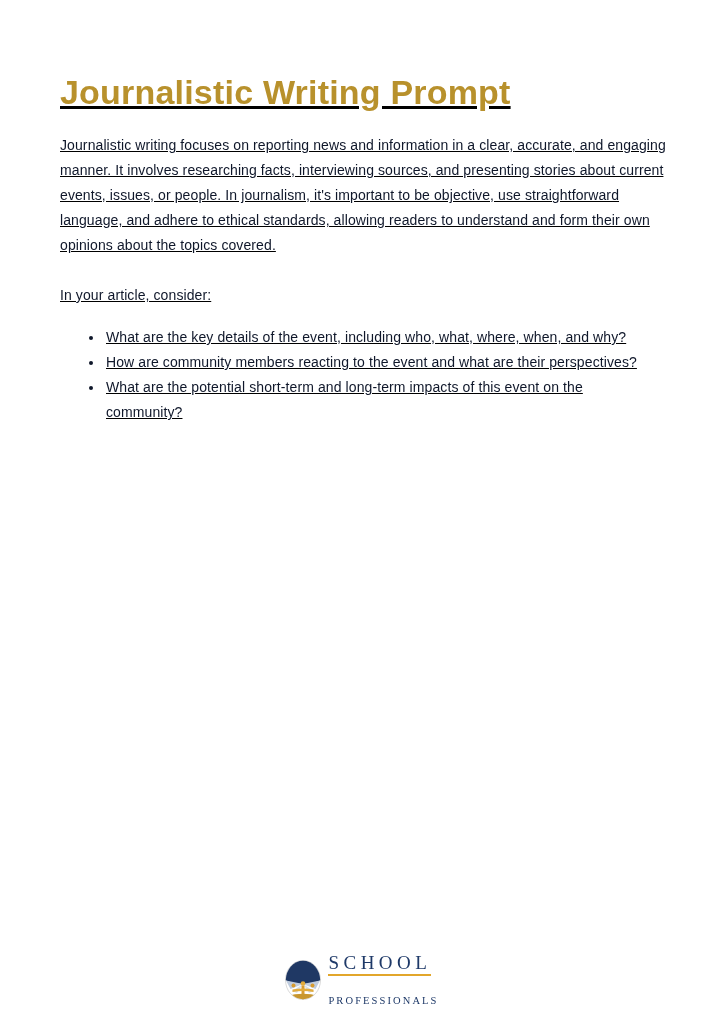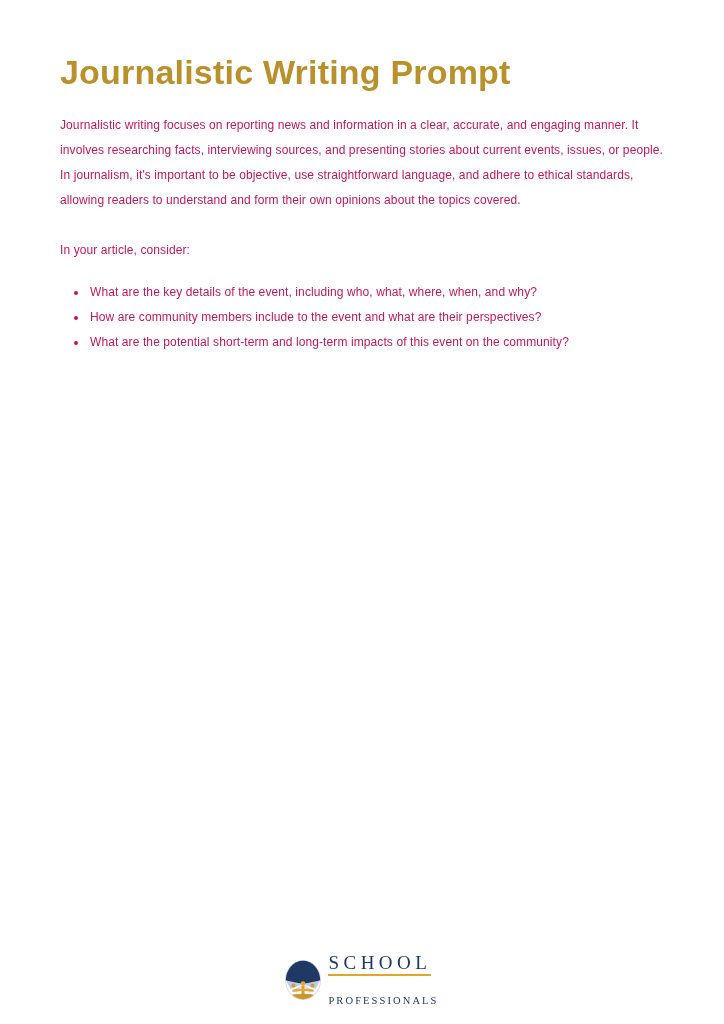--- a/index.html
+++ b/index.html
@@ -18,7 +18,8 @@
     position: relative;
   }
   .content {
-    padding: 52px 58px 0 60px;
+    padding: 72px 58px 0 60px;
+    text-decoration: underline;
   }
   h1.doc-title {
     font-size: 34px;

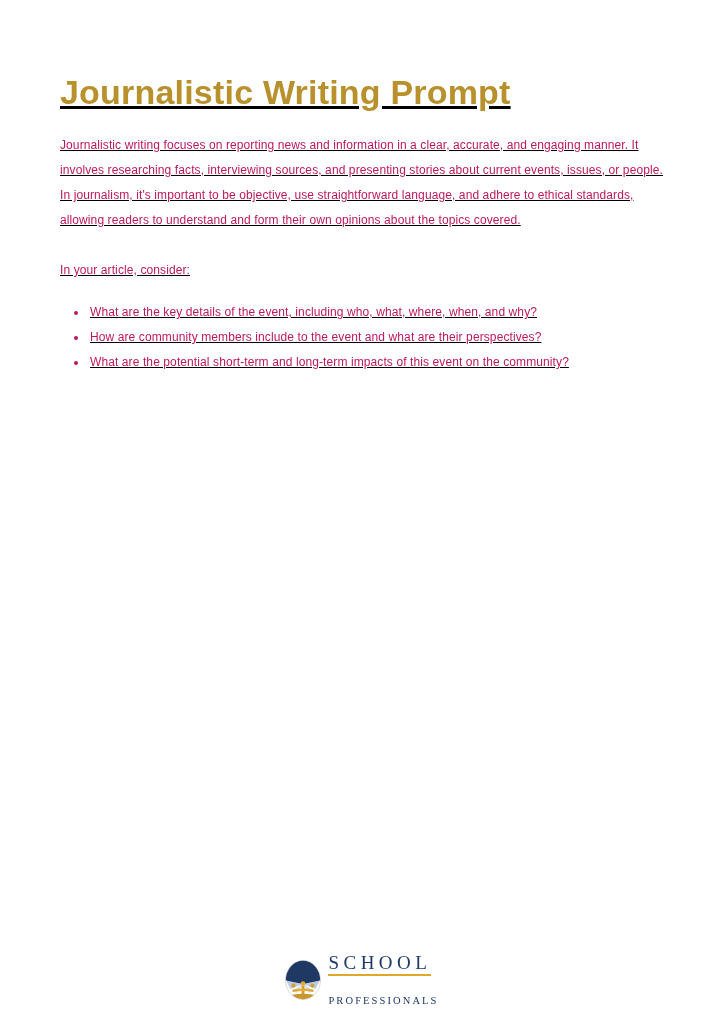--- a/index.html
+++ b/index.html
@@ -30,9 +30,9 @@
     margin-bottom: 21px;
   }
   .body-text {
-    font-size: 12px;
+    font-size: 14px;
     line-height: 25px;
-    color: #be185d;
+    color: #0f172a;
     letter-spacing: 0.1px;
   }
   p.para { margin-bottom: 25px; }

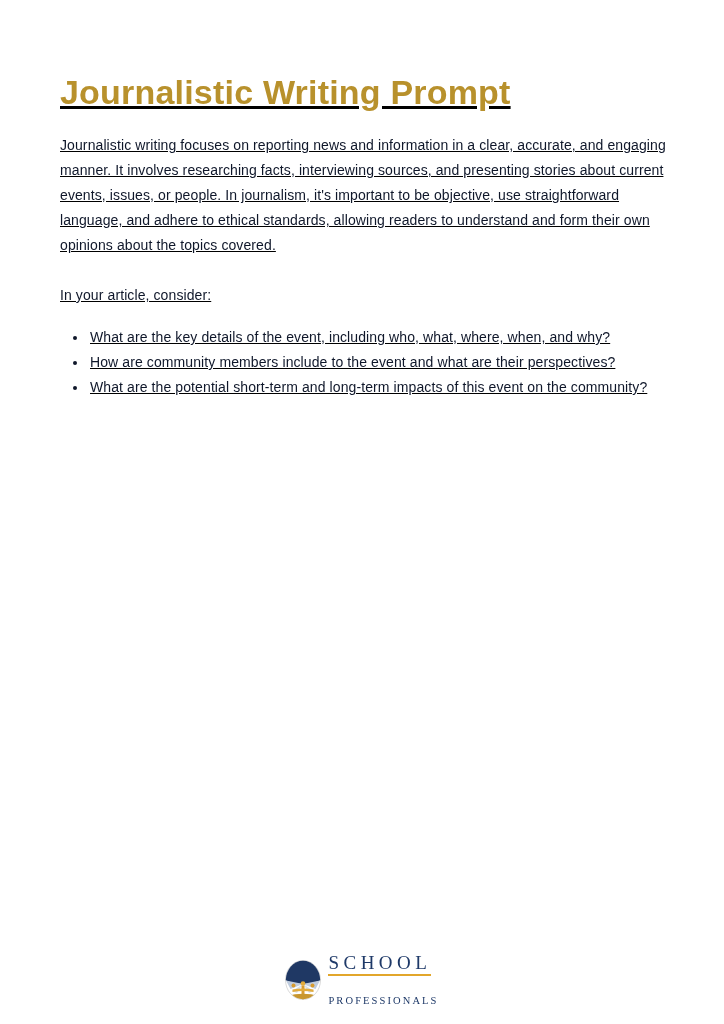--- a/index.html
+++ b/index.html
@@ -41,7 +41,7 @@
   ul.consider-list {
     list-style: disc;
     padding-left: 28px;
-    margin: 0;
+    margin: 16px;
   }
   ul.consider-list li {
     padding-left: 2px;

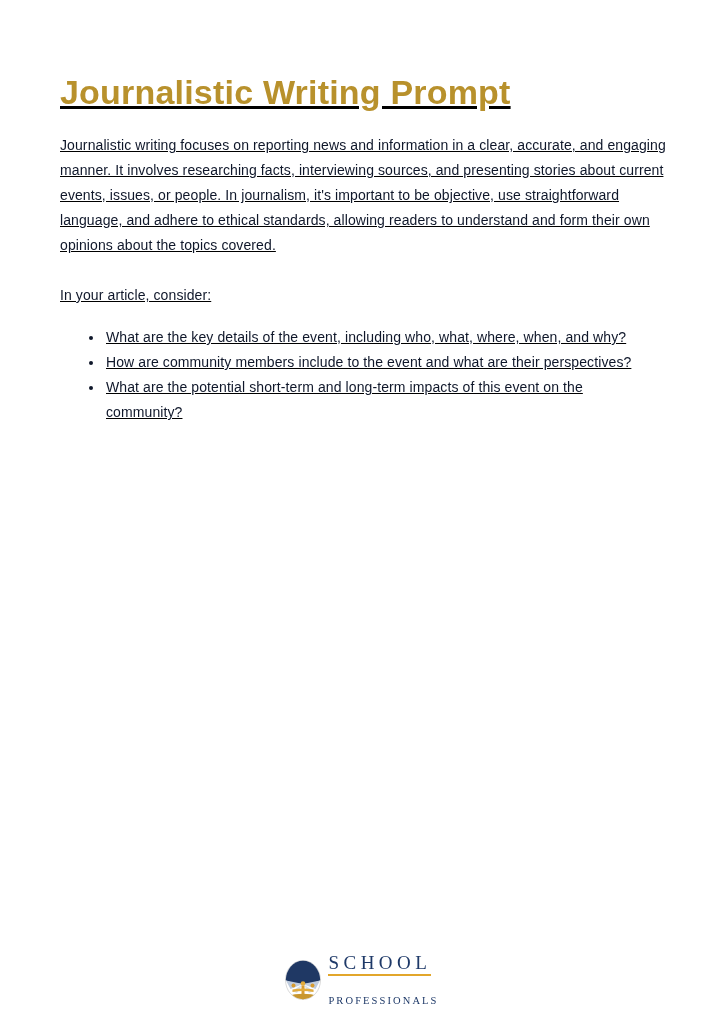--- a/index.html
+++ b/index.html
@@ -102,7 +102,7 @@
 
       <ul class="consider-list">
         <li>What are the key details of the event, including who, what, where, when, and why?</li>
-        <li>How are community members include to the event and what are their perspectives?</li>
+        <li>How are community members reacting to the event and what are their perspectives?</li>
         <li>What are the potential short-term and long-term impacts of this event on the community?</li>
       </ul>
     </div>

